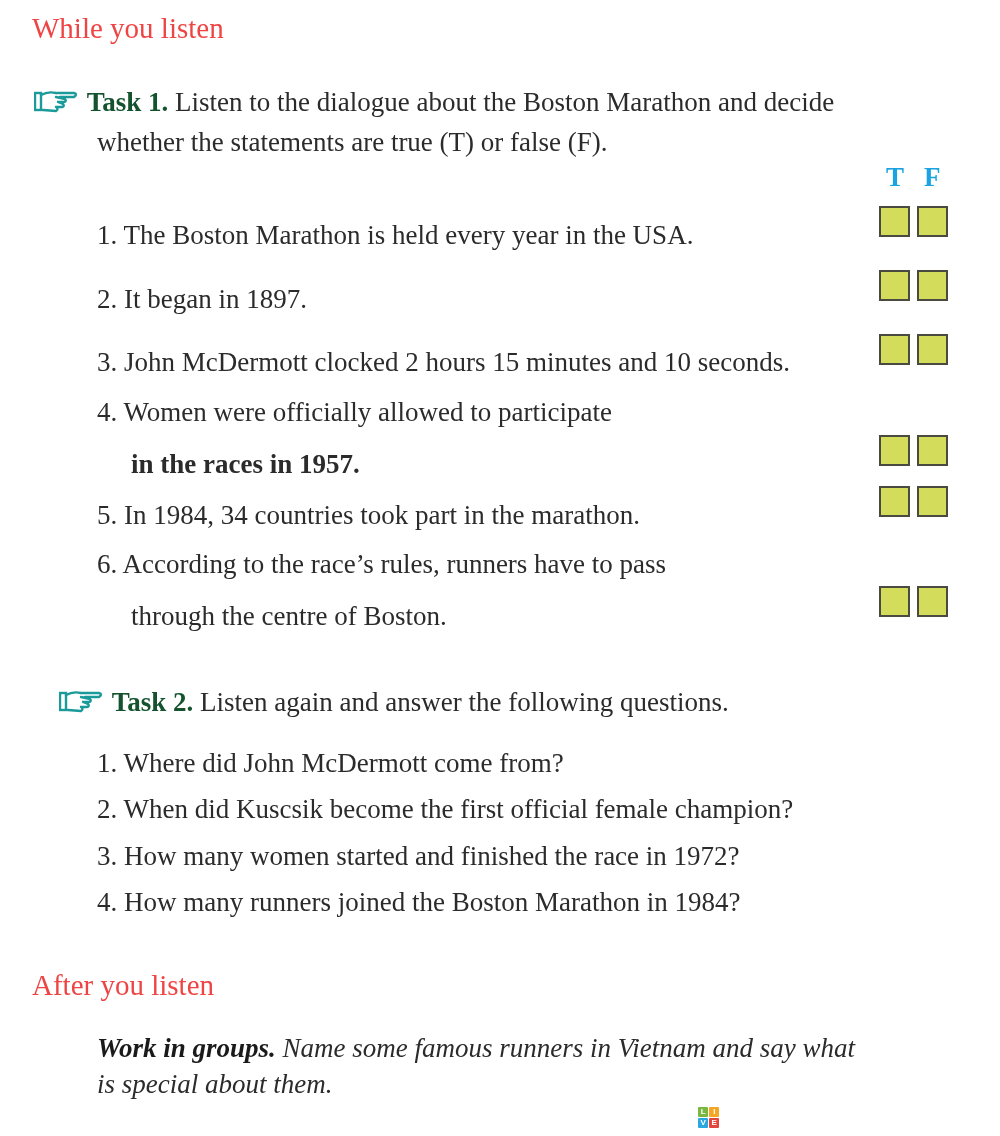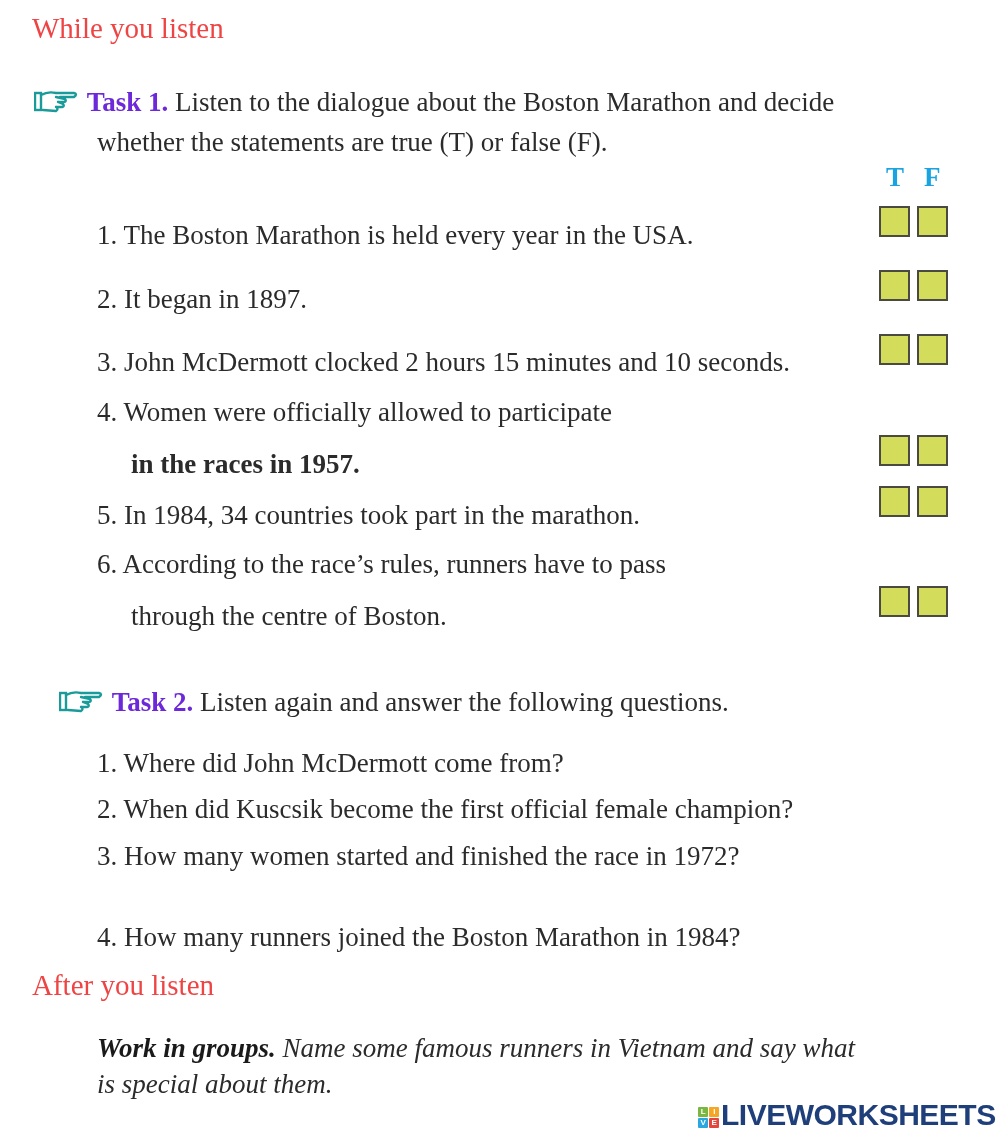--- a/index.html
+++ b/index.html
@@ -15,7 +15,7 @@
       font-weight: normal; color: #ef4444; font-size: 29px; white-space: nowrap;
     }
     .task-head { font-size: 27px; line-height: 40px; white-space: nowrap; }
-    .task-label { color: #6d28d9; font-weight: bold; }
+    .task-label { color: #14532d; font-weight: bold; }
     .hand { display: inline-block; width: 46px; height: 26px; }
     .item { font-size: 27px; white-space: nowrap; margin-top: 8px; }
     .tf-head { font-family: "Liberation Serif", serif; font-weight: bold; color: #1aa3e0; font-size: 27px; }

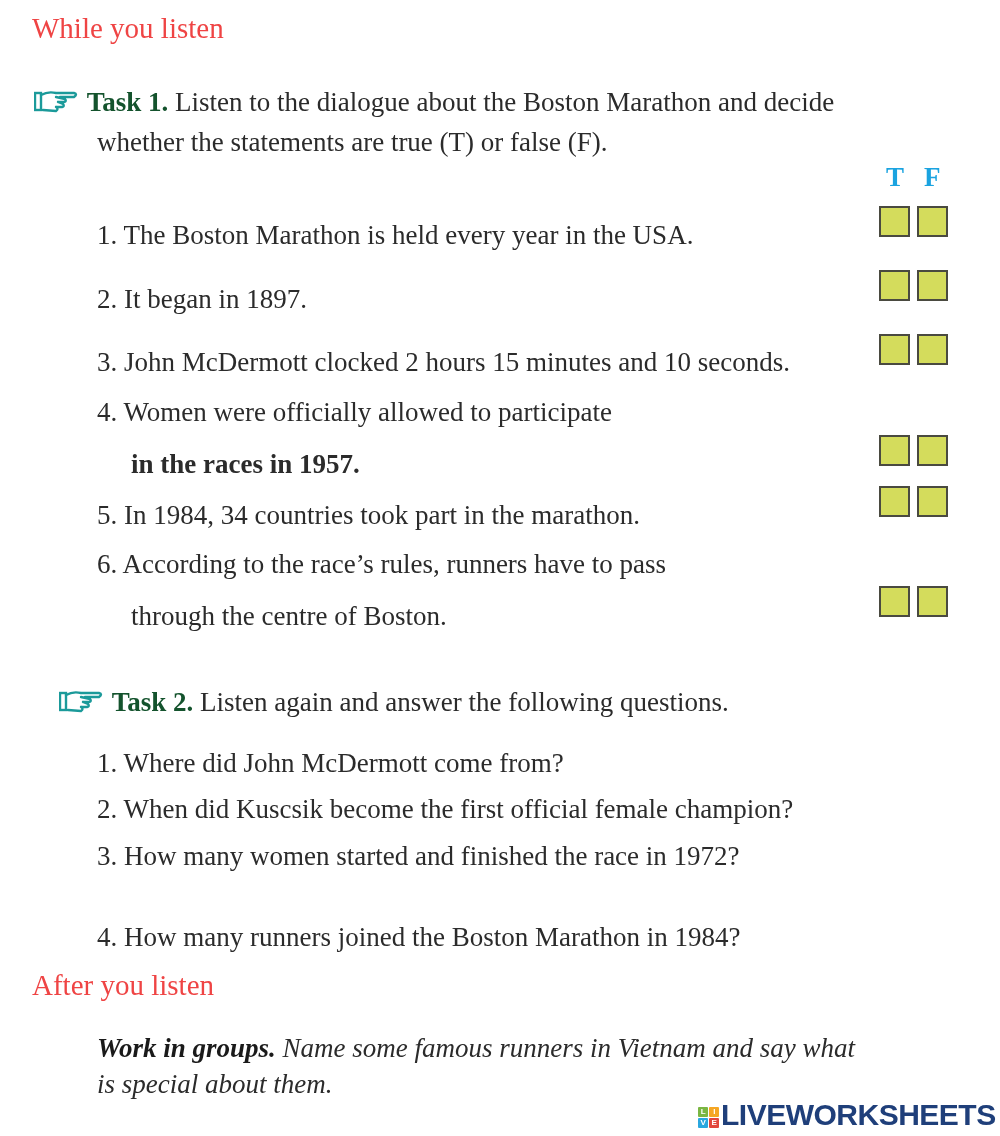--- a/index.html
+++ b/index.html
@@ -81,7 +81,7 @@
 <div class="abs item" style="left:97px; top:740px;">1. Where did John McDermott come from?</div>
 <div class="abs item" style="left:97px; top:786px;">2. When did Kuscsik become the first official female champion?</div>
 <div class="abs item" style="left:97px; top:833px;">3. How many women started and finished the race in 1972?</div>
-<div class="abs item" style="left:97px; top:914px;text-align:right;">4. How many runners joined the Boston Marathon in 1984?</div>
+<div class="abs item" style="left:97px; top:879px;text-align:right;">4. How many runners joined the Boston Marathon in 1984?</div>
 
 <div class="abs section-title" style="left:32px; top:969px;">After you listen</div>
 

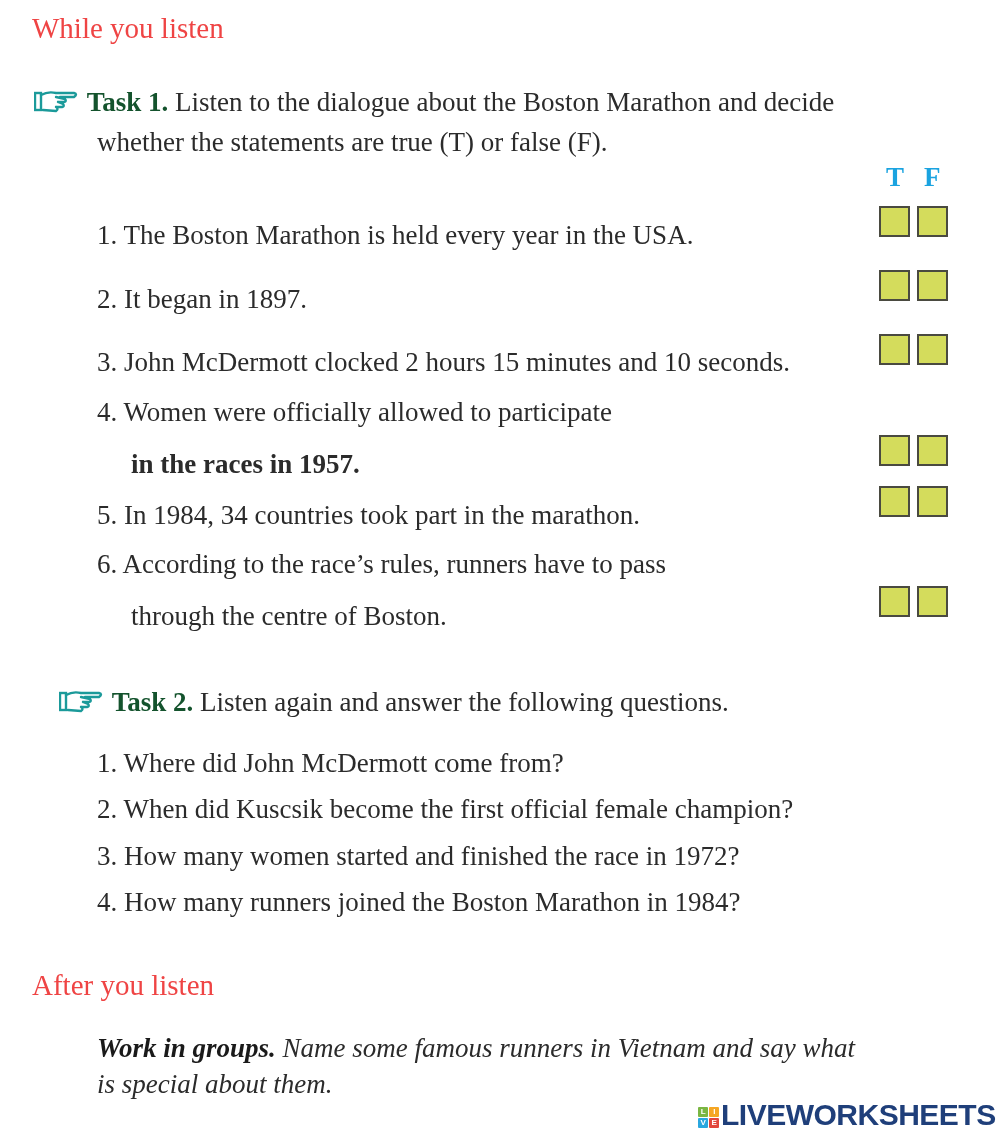--- a/index.html
+++ b/index.html
@@ -96,7 +96,7 @@
     <span style="background:#f5a623;">I</span>
     <span style="background:#2aa7df;">V</span>
     <span style="background:#e2463c;">E</span>
-  </span><span>LIVEWORKSHEETS</span>
+  </span>
 </div>
 
 </body></html>

